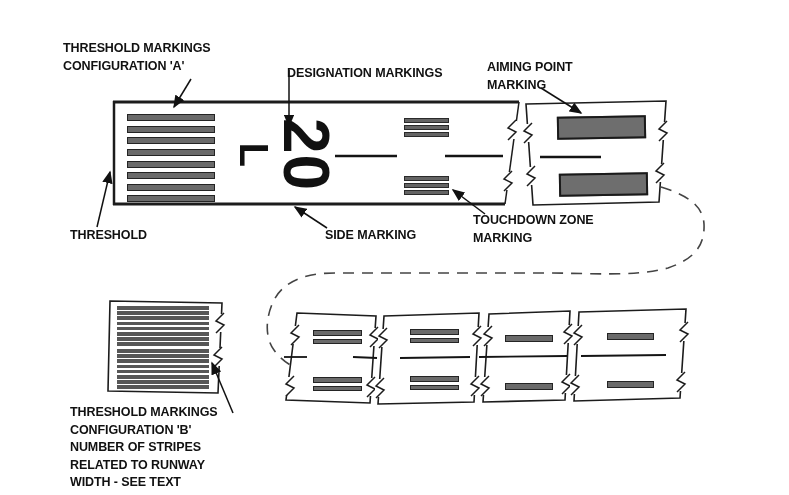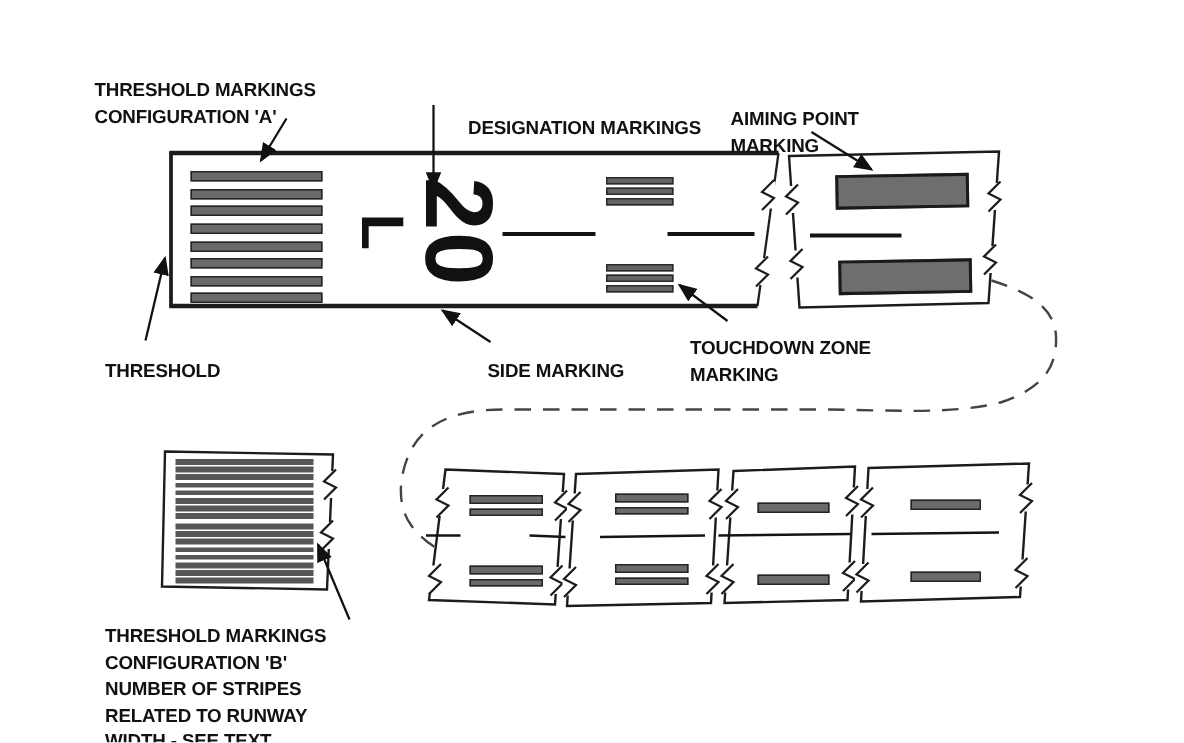--- a/index.html
+++ b/index.html
@@ -13,7 +13,7 @@
   }
   .lbl{
     position:absolute;font-weight:bold;font-size:12.5px;line-height:18px;color:#111;
-    white-space:pre-line;letter-spacing:-0.1px;margin-top:12px;
+    white-space:pre-line;letter-spacing:-0.1px;
   }
   .lbl.small-lh{line-height:17.5px;}
   svg.overlay{position:absolute;left:0;top:0;}

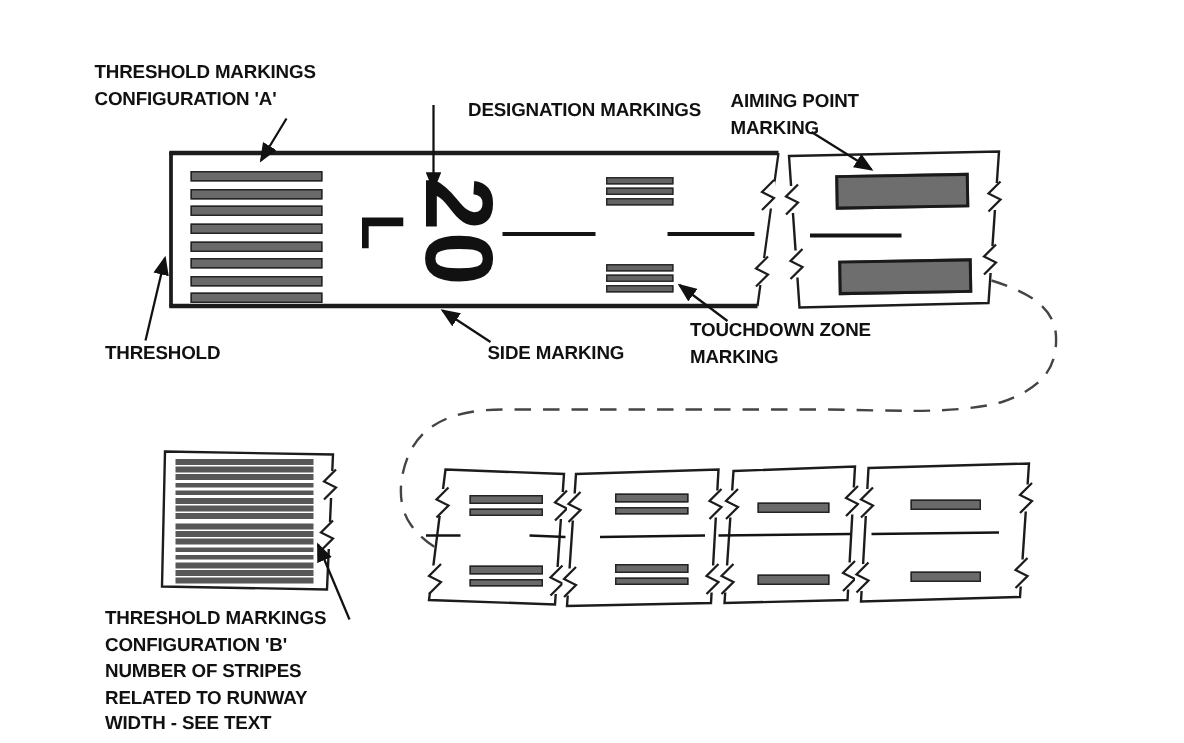--- a/index.html
+++ b/index.html
@@ -138,7 +138,7 @@
 
   <div class="lbl" style="left:63px;top:39px">THRESHOLD MARKINGS
 CONFIGURATION 'A'</div>
-  <div class="lbl" style="left:312px;top:64px">DESIGNATION MARKINGS</div>
+  <div class="lbl" style="left:287px;top:64px">DESIGNATION MARKINGS</div>
   <div class="lbl" style="left:487px;top:58px">AIMING POINT
 MARKING</div>
   <div class="lbl" style="left:70px;top:226px">THRESHOLD</div>

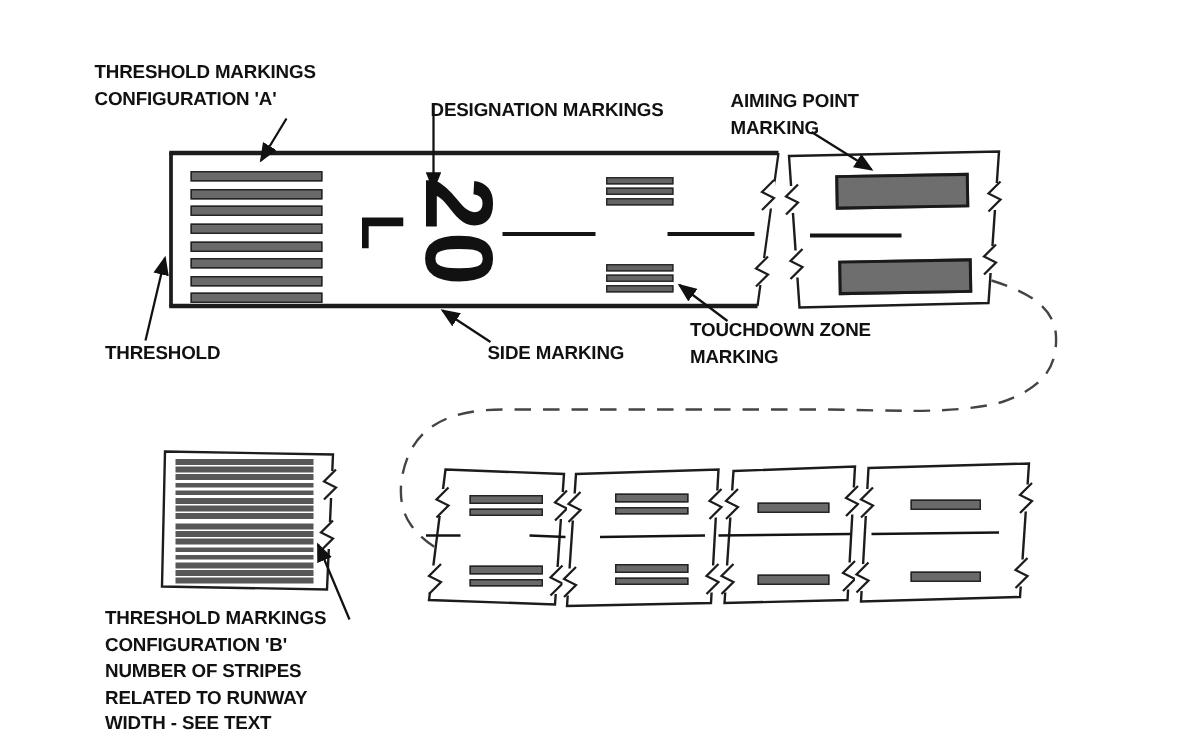--- a/index.html
+++ b/index.html
@@ -143,7 +143,7 @@
 MARKING</div>
   <div class="lbl" style="left:70px;top:226px">THRESHOLD</div>
   <div class="lbl" style="left:325px;top:226px">SIDE MARKING</div>
-  <div class="lbl" style="left:460px;top:211px">TOUCHDOWN ZONE
+  <div class="lbl" style="left:473px;top:211px">TOUCHDOWN ZONE
 MARKING</div>
   <div class="lbl small-lh" style="left:70px;top:404px">THRESHOLD MARKINGS
 CONFIGURATION 'B'

